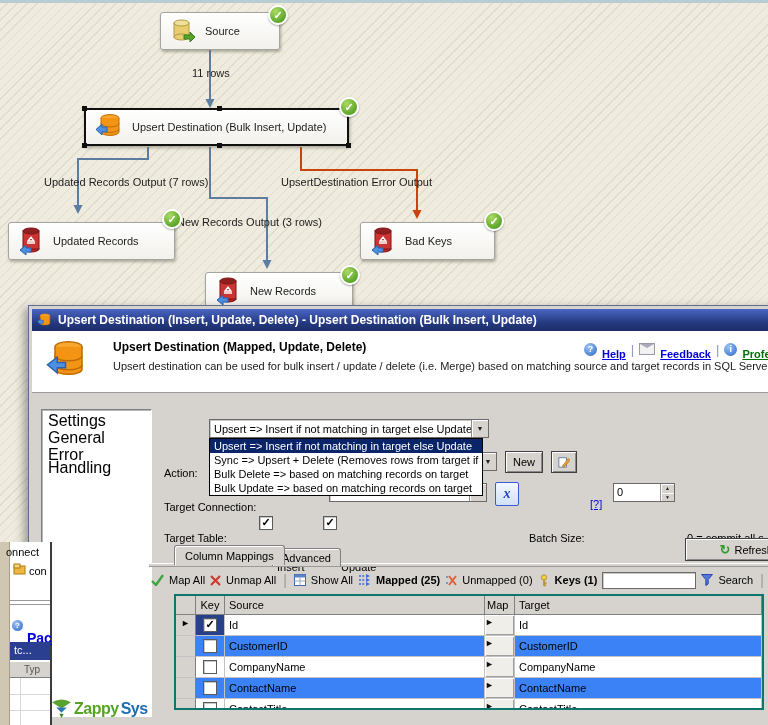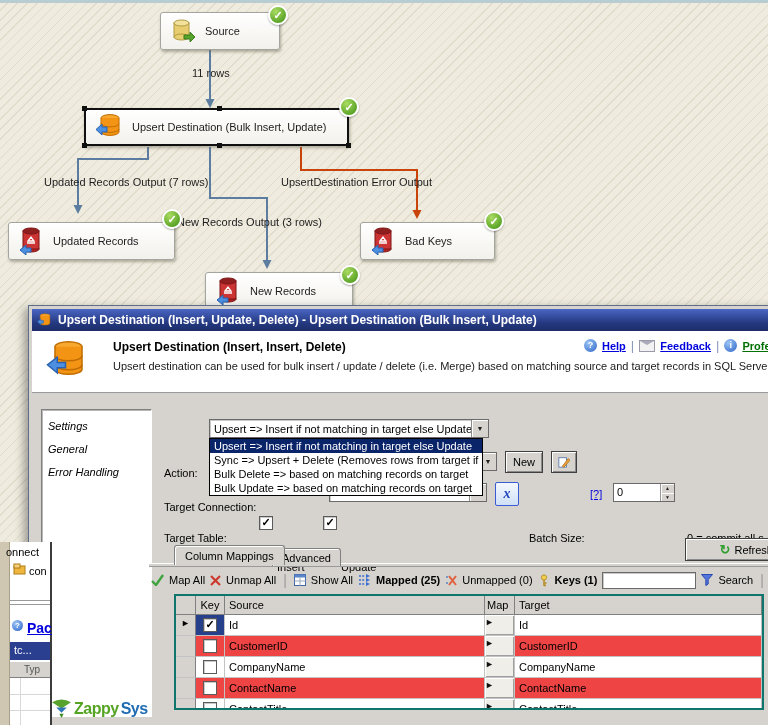--- a/index.html
+++ b/index.html
@@ -227,7 +227,7 @@
       <path d="M6,11 a9,3.4 0 0 0 18,0 M6,17 a9,3.4 0 0 0 18,0" fill="none" stroke="#c06c00"></path>
       <polygon points="13,19 13,15.5 7.5,15.5 7.5,12 1,17 7.5,22.5 7.5,19 13,19" fill="#4d8fe0" stroke="#2a62b0"></polygon>
     </svg>
-    <div class="hdr-title">Upsert Destination (Insert, Insert, Delete)</div>
+    <div class="hdr-title">Upsert Destination (Mapped, Update, Delete)</div>
     <div class="hdr-desc">Upsert destination can be used for bulk insert / update / delete (i.e. Merge) based on matching source and target records in SQL Server database.</div>
     <div class="hdr-links">
       <span class="ball">?</span>

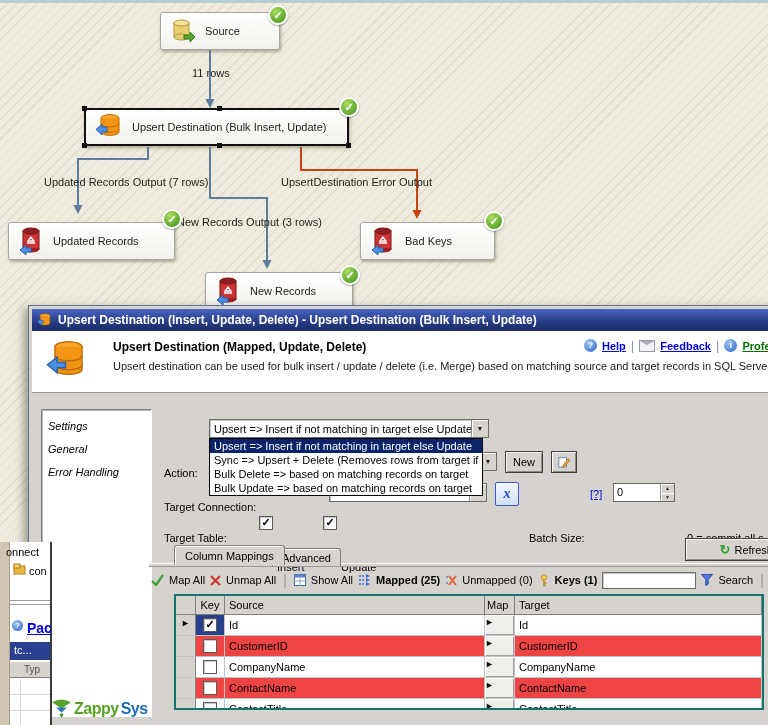--- a/index.html
+++ b/index.html
@@ -34,7 +34,7 @@
   .hdr-desc{position:absolute;left:81px;top:29px;font-size:11px;color:#1a1a1a;white-space:nowrap;}
   .hdr-links{position:absolute;left:552px;top:7px;display:flex;align-items:center;gap:5px;
              font-size:11px;white-space:nowrap;}
-  .lnk{color:#0000dd;text-decoration:underline;font-weight:bold;}
+  .lnk{color:#0000dd;text-decoration:underline;font-weight:bold;margin-top:10px;}
   .lnk.green{color:#007000;}
   .sepbar{color:#8899bb;font-size:13px;}
   .ball{display:inline-block;width:13px;height:13px;border-radius:50%;

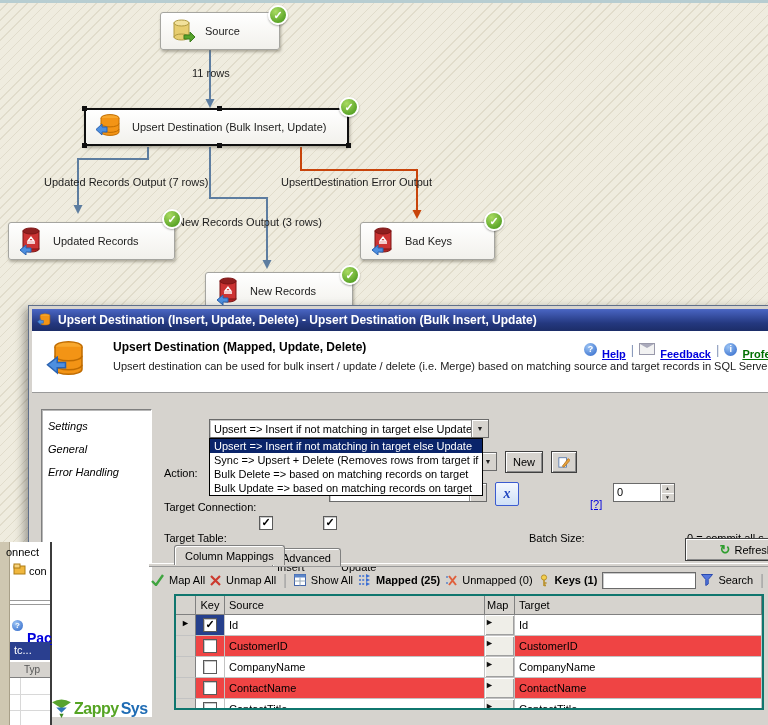--- a/index.html
+++ b/index.html
@@ -46,7 +46,7 @@
   
   .listbox{position:absolute;left:12px;top:103px;width:109px;height:306px;background:#fff;
            border:1px solid;border-color:#7f7f7f #fff #fff #7f7f7f;box-shadow:inset 1px 1px 0 #b8b8b8;}
-  .listbox .it{padding:10px 6px 0;font-size:11px;line-height:13px;color:#000;font-style:italic;}
+  .listbox .it{padding:4px 6px 0;font-size:16px;line-height:13px;color:#000;}
   .logo{position:absolute;left:8px;bottom:10px;display:flex;align-items:center;gap:2px;}
   .logo .z{color:#55a423;font-weight:bold;font-size:16px;letter-spacing:-.5px;}
   .logo .s{color:#1f6cb4;font-weight:bold;font-size:16px;letter-spacing:-.5px;}

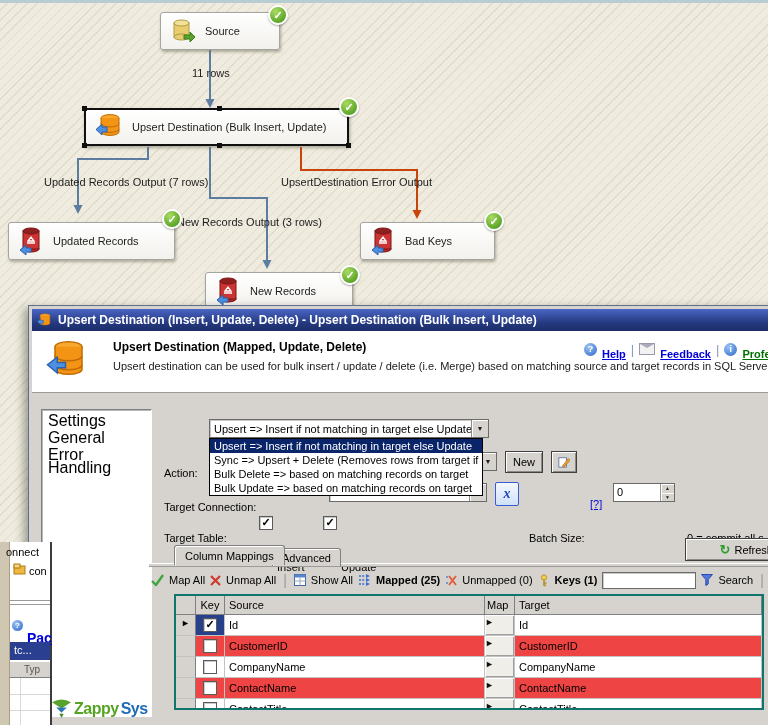--- a/index.html
+++ b/index.html
@@ -97,7 +97,7 @@
   .g-head .g-cell{border-right:1px solid #808080;border-bottom:1px solid #808080;
         padding:3px 0 0 4px;box-sizing:border-box;color:#000;}
   .g-row{height:21px;background:#fff;}
-  .g-row.alt{background:#ef4444;}
+  .g-row.alt{background:#3b82f6;}
   .g-cell{box-sizing:border-box;overflow:hidden;white-space:nowrap;}
   .g-row .g-cell{border-right:1px solid #c3c3c3;border-bottom:1px solid #c3c3c3;padding:4px 0 0 4px;}
   .c-sel{width:20px;flex:0 0 20px;background:#d6d3ce;border-right:1px solid #808080 !important;

